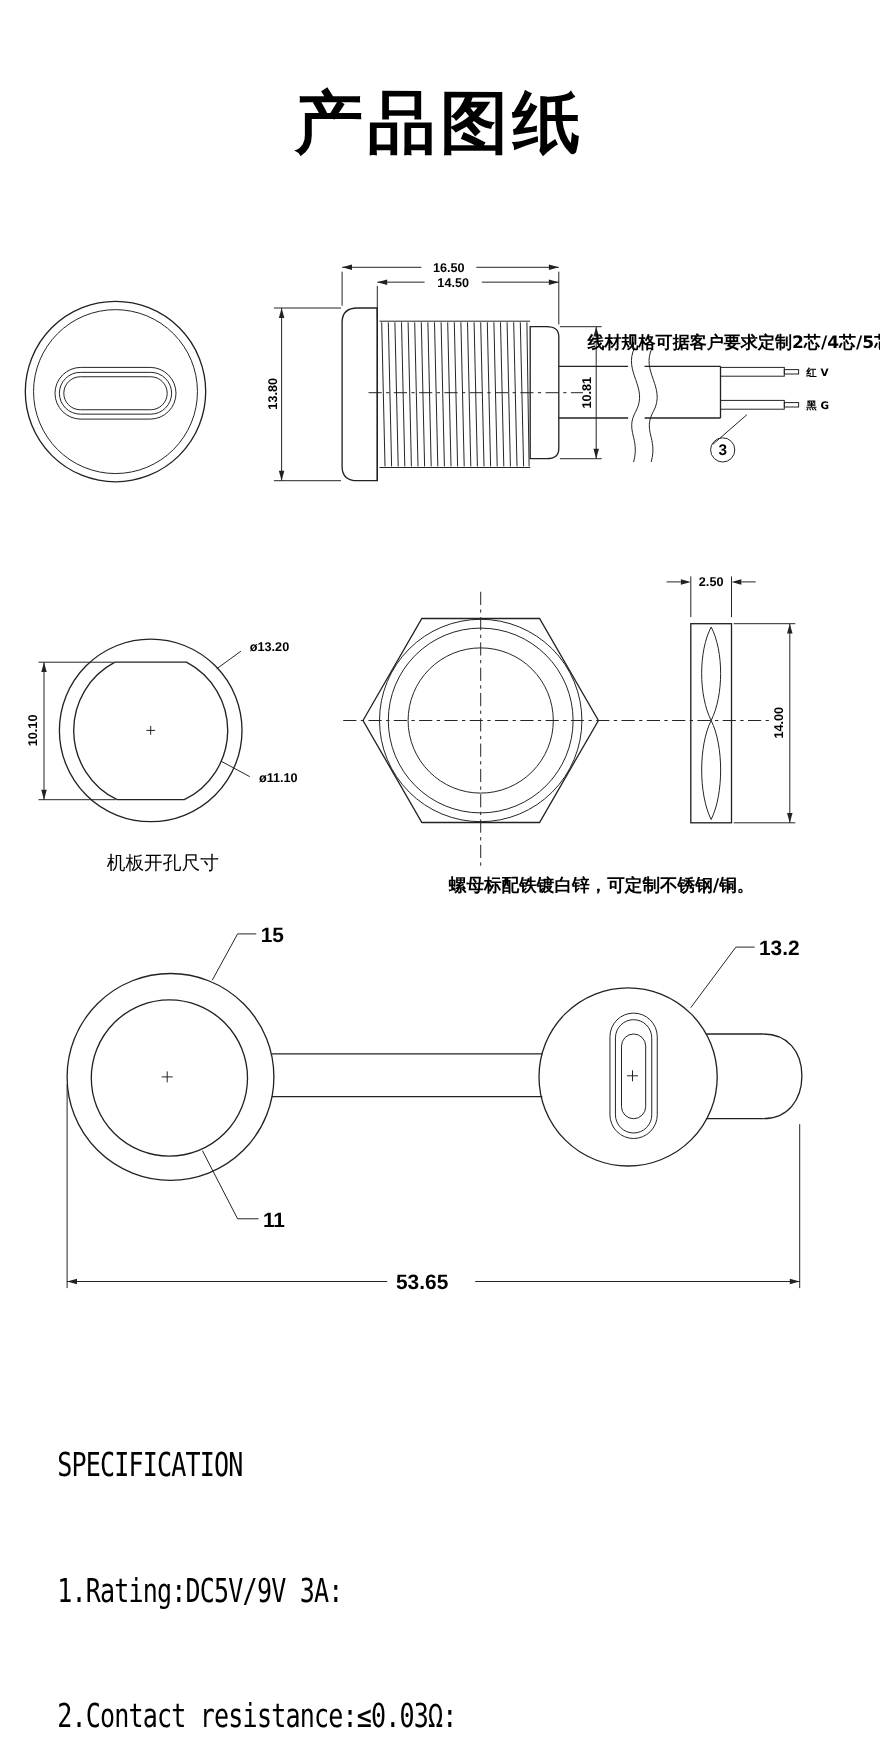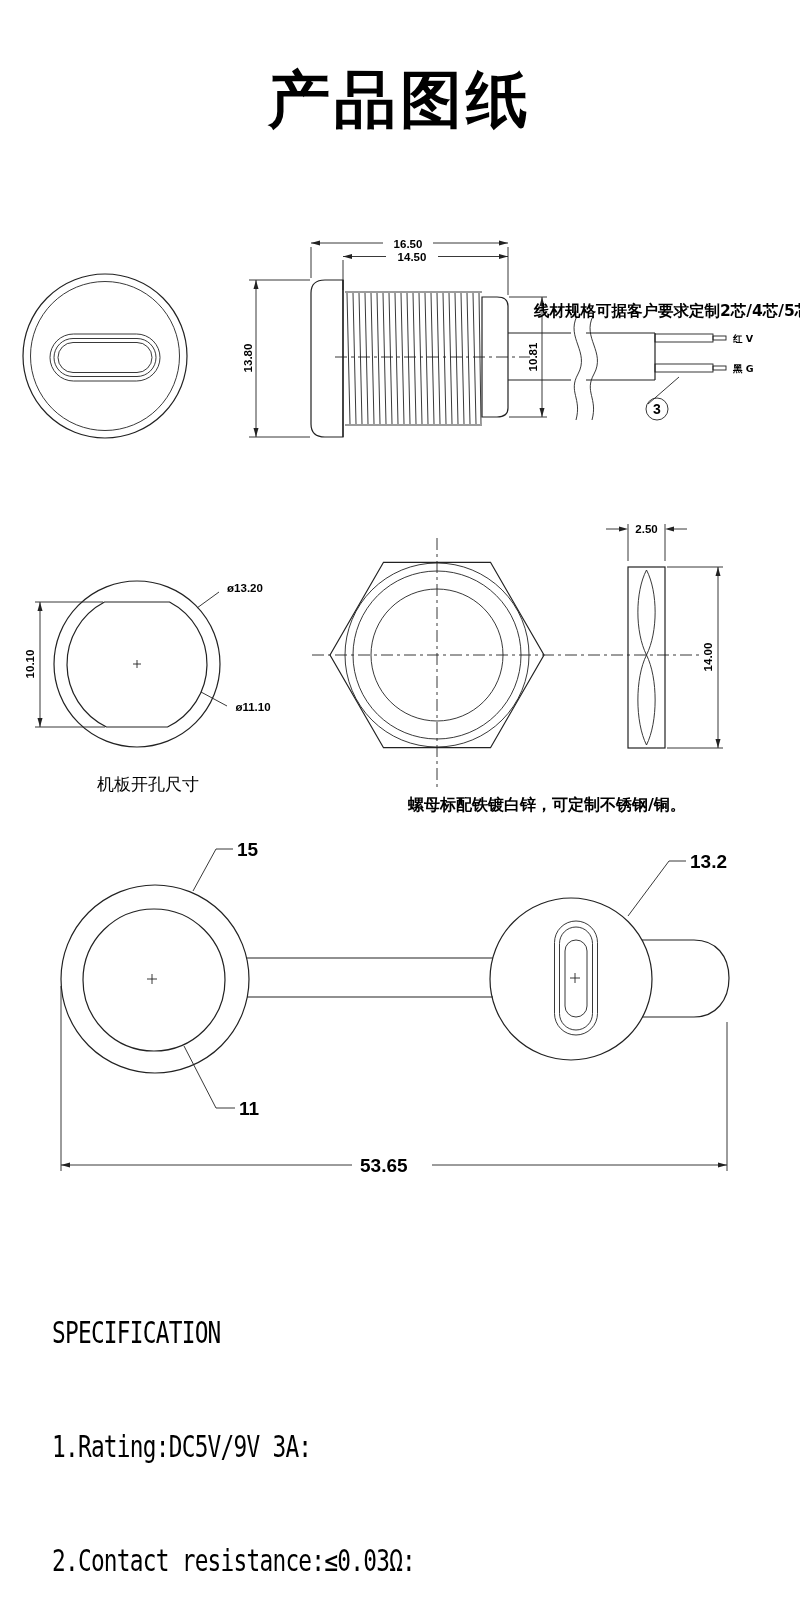--- a/index.html
+++ b/index.html
@@ -5,7 +5,7 @@
   html,body{margin:0;padding:0;background:#ffffff;}
   .sheet{position:relative;width:800px;height:1600px;background:#ffffff;overflow:hidden;
          font-family:"Liberation Sans",sans-serif;}
-  .title{position:absolute;top:58px;left:0;width:800px;text-align:center;
+  .title{position:absolute;top:70px;left:0;width:800px;text-align:center;
          font-family:"DejaVu Sans",sans-serif;font-weight:900;font-size:62px;
          letter-spacing:4px;color:#000;}
   svg{position:absolute;left:0;top:0;}

